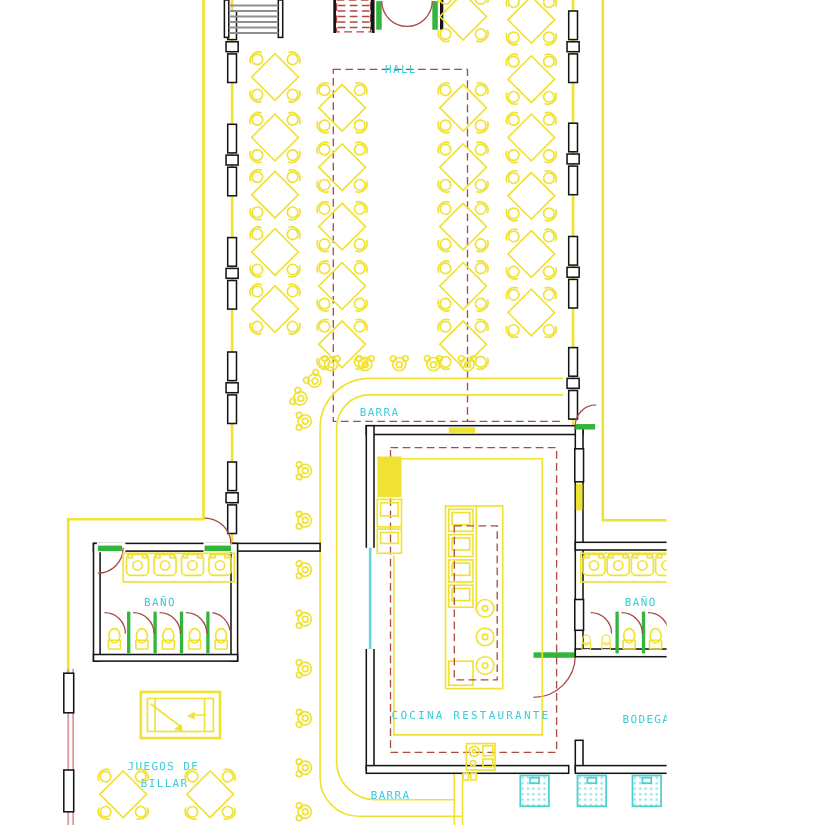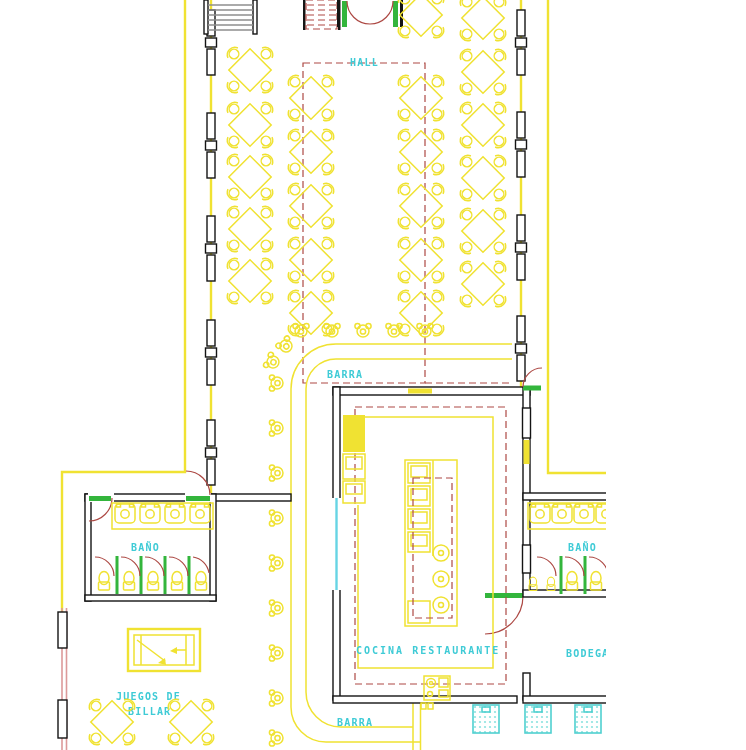--- a/index.html
+++ b/index.html
@@ -3,7 +3,7 @@
 <meta charset="utf-8">
 <style>
   html,body{margin:0;padding:0;background:var(--background,#fff);}
-  .stage{position:relative;width:606px;height:750px;background:var(--background,#fff);overflow:hidden;font-weight:bold;}
+  .stage{position:relative;width:606px;height:750px;background:var(--background,#fff);overflow:hidden;}
   svg{position:absolute;left:0;top:0;}
   .y{stroke:var(--furniture-yellow,#f0e232);fill:none;stroke-width:1.5;}
   .y2{stroke:var(--furniture-yellow,#f0e232);fill:none;stroke-width:2.4;}

